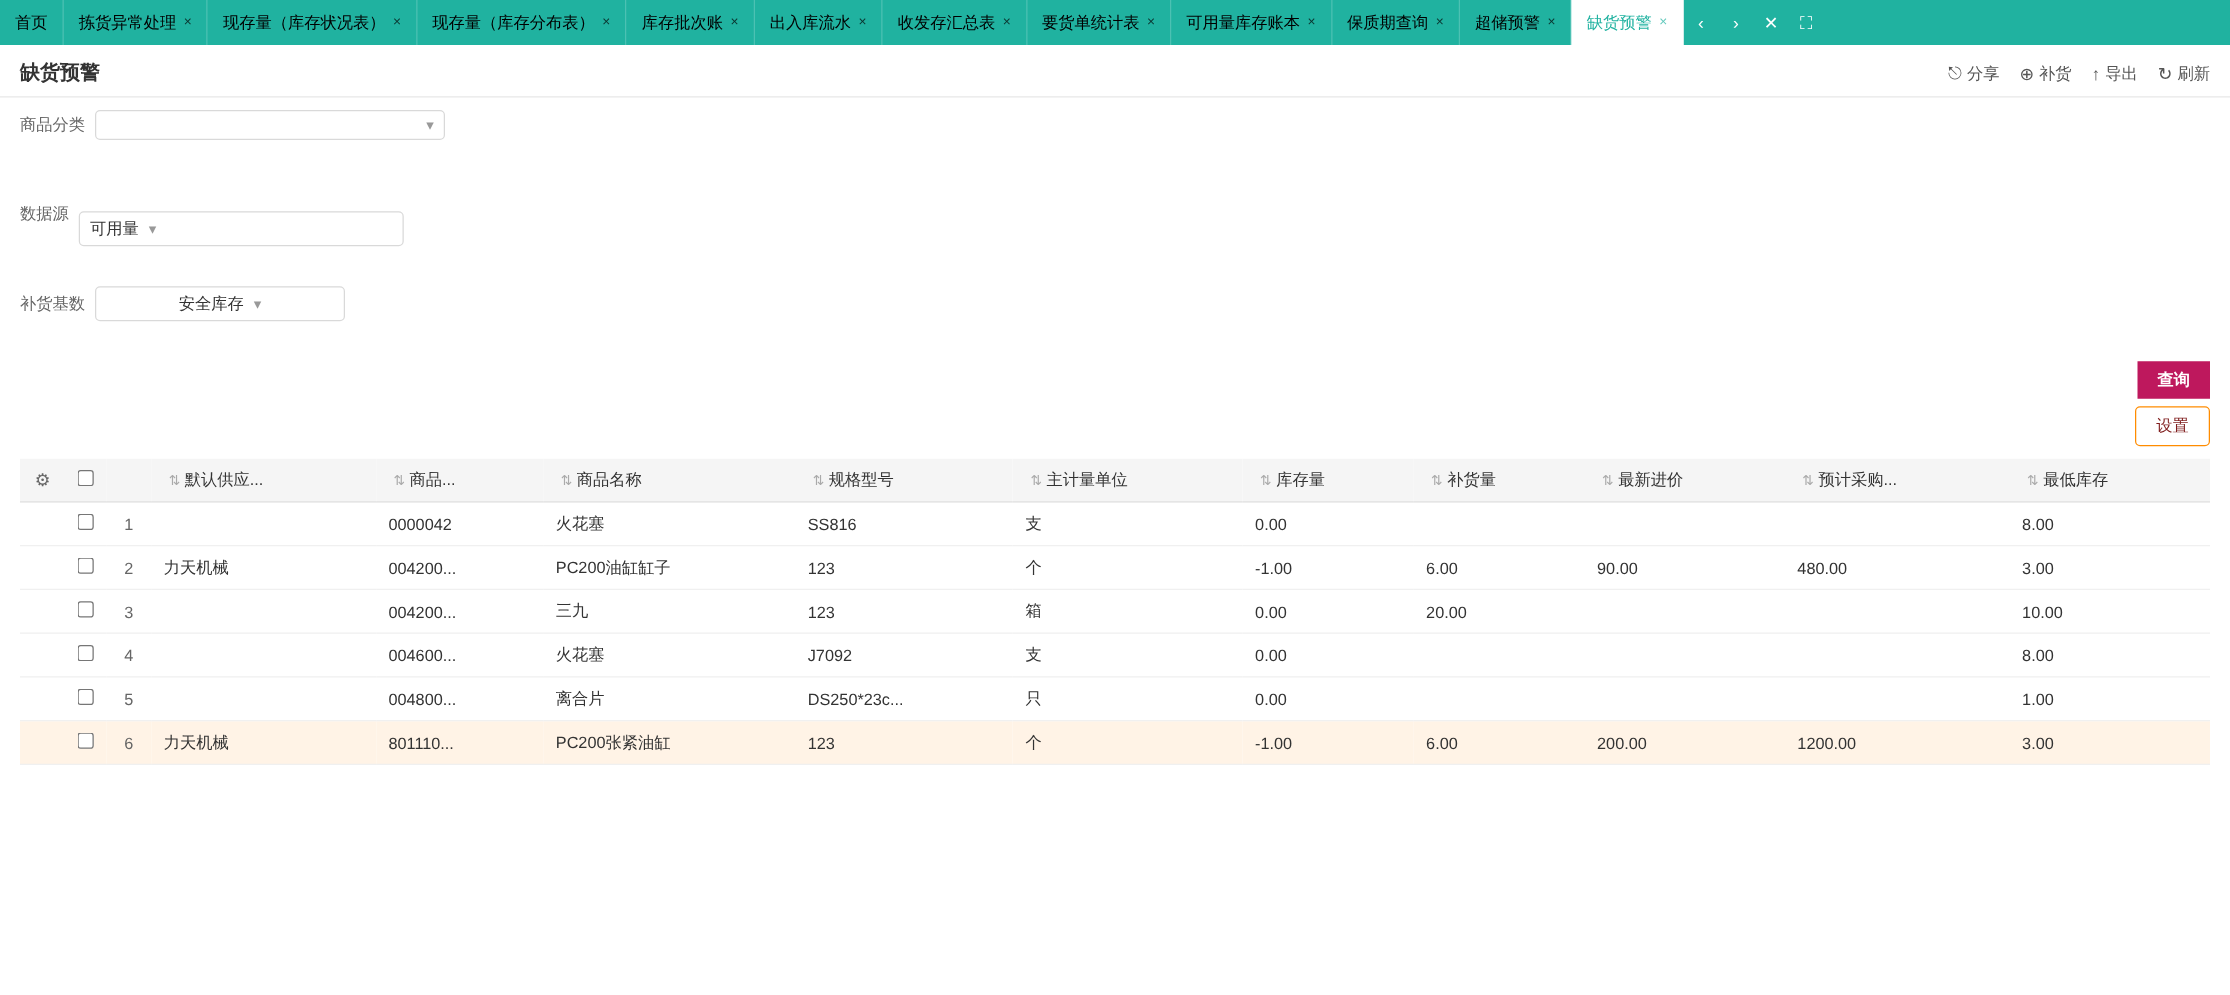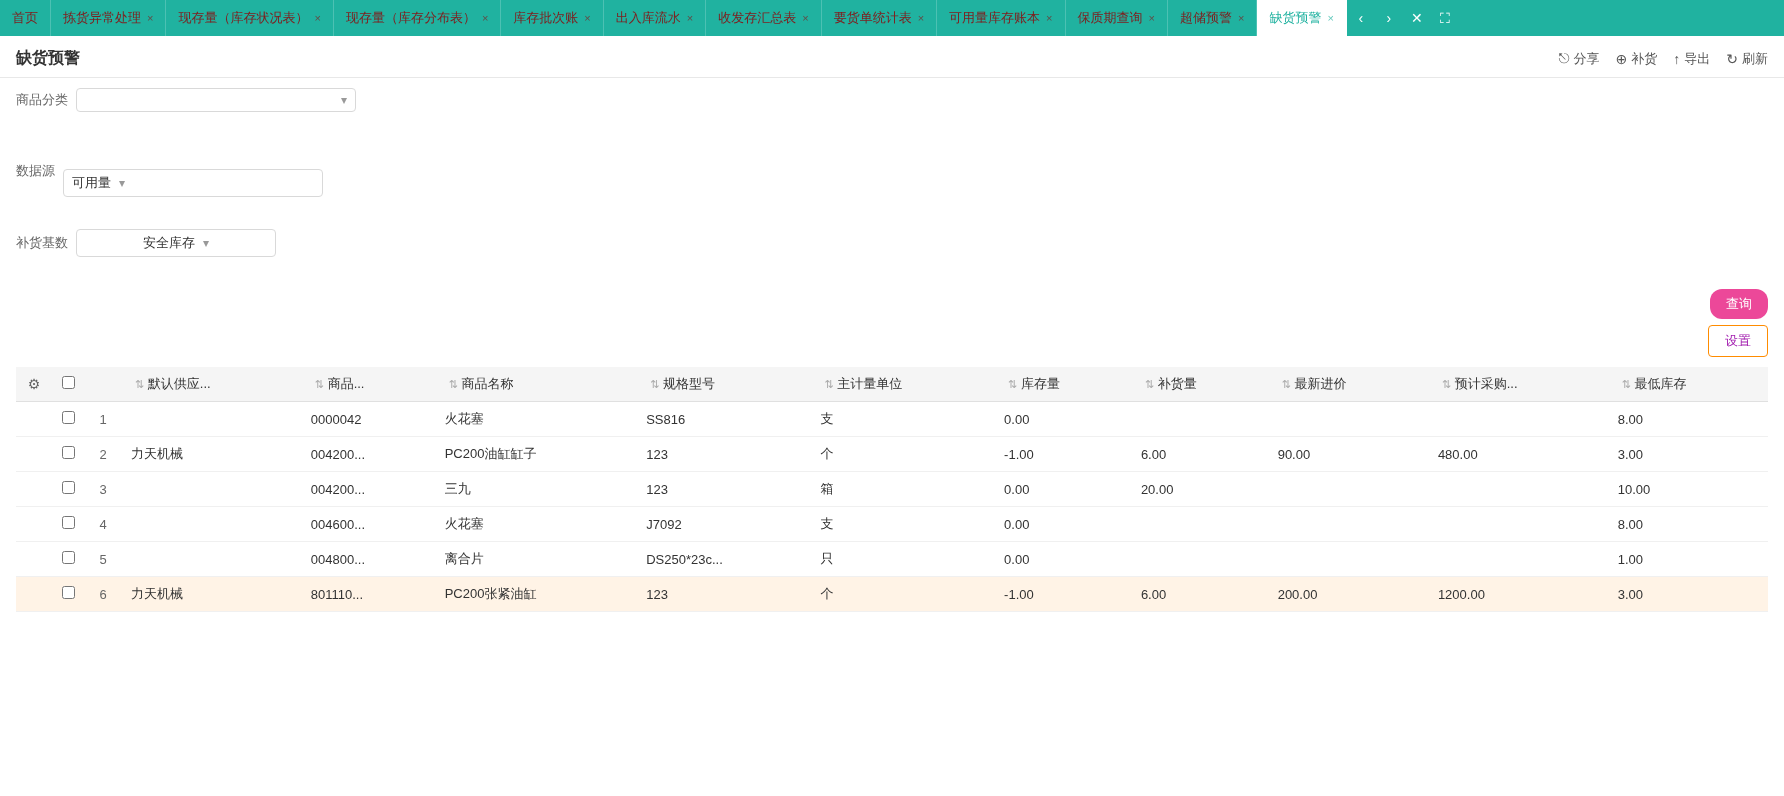--- a/index.html
+++ b/index.html
@@ -18,7 +18,7 @@
       align-items: center;
       padding: 0 12px;
       height: 36px;
-      color: #7f1d1d;
+      color: #000000;
       font-size: 13px;
       white-space: nowrap;
       cursor: pointer;

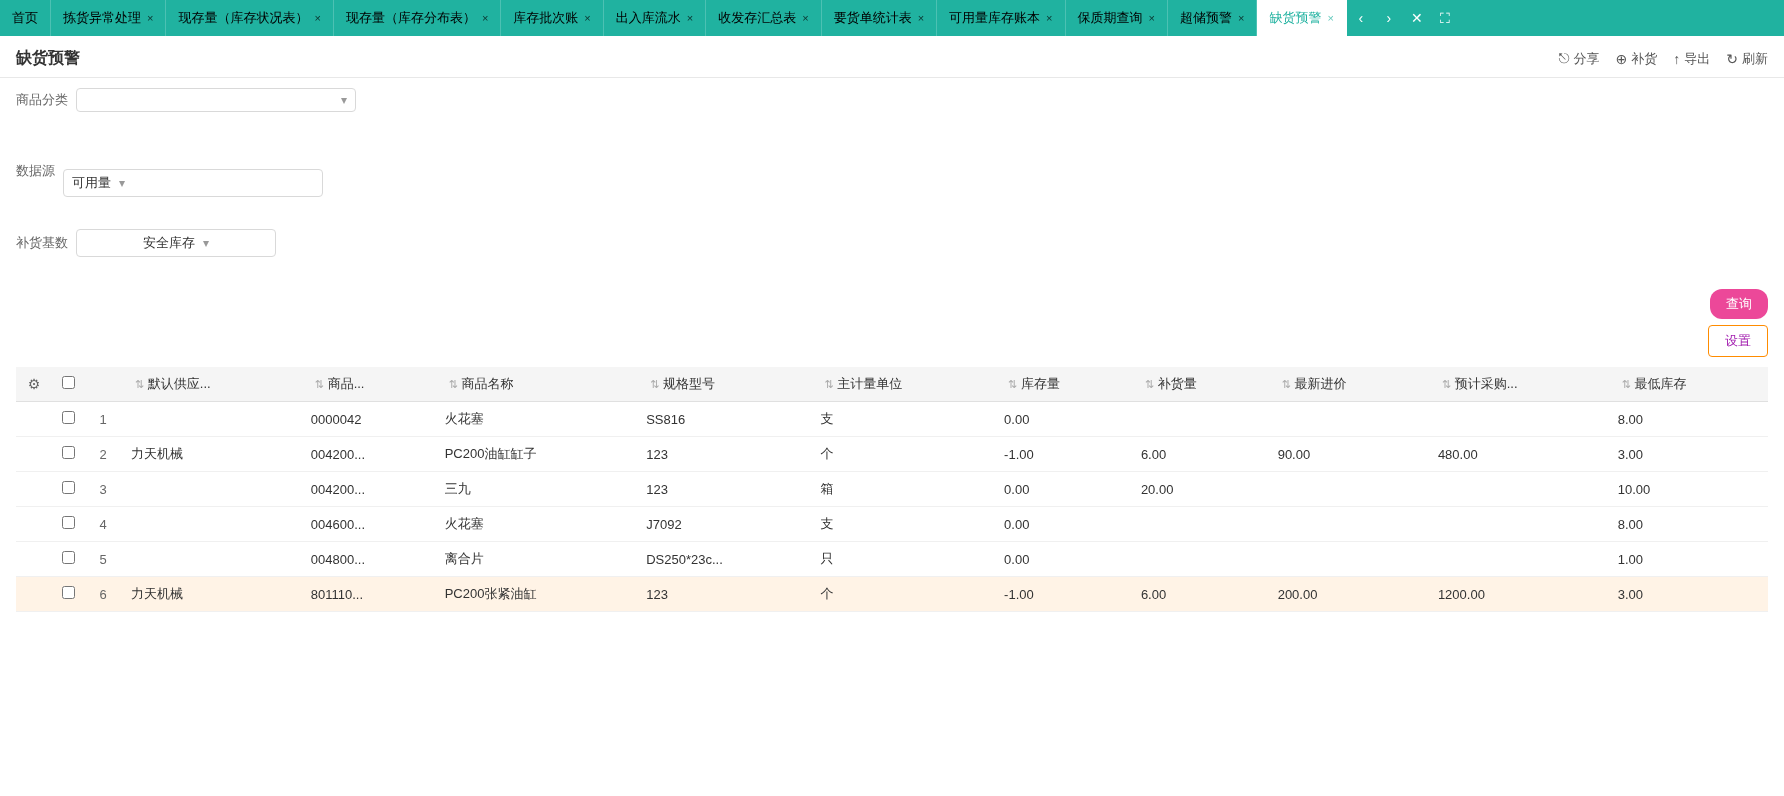--- a/index.html
+++ b/index.html
@@ -113,13 +113,14 @@
       font-size: 13px;
     }
     .btn-query {
-      background: #ec4899;
+      background: #be185d;
       color: #fff;
       border: none;
-      border-radius: 12px;
+      border-radius: 0;
       padding: 6px 16px;
       font-size: 13px;
       cursor: pointer;
+      font-weight: bold;
     }
     .btn-settings {
       background: #fff;

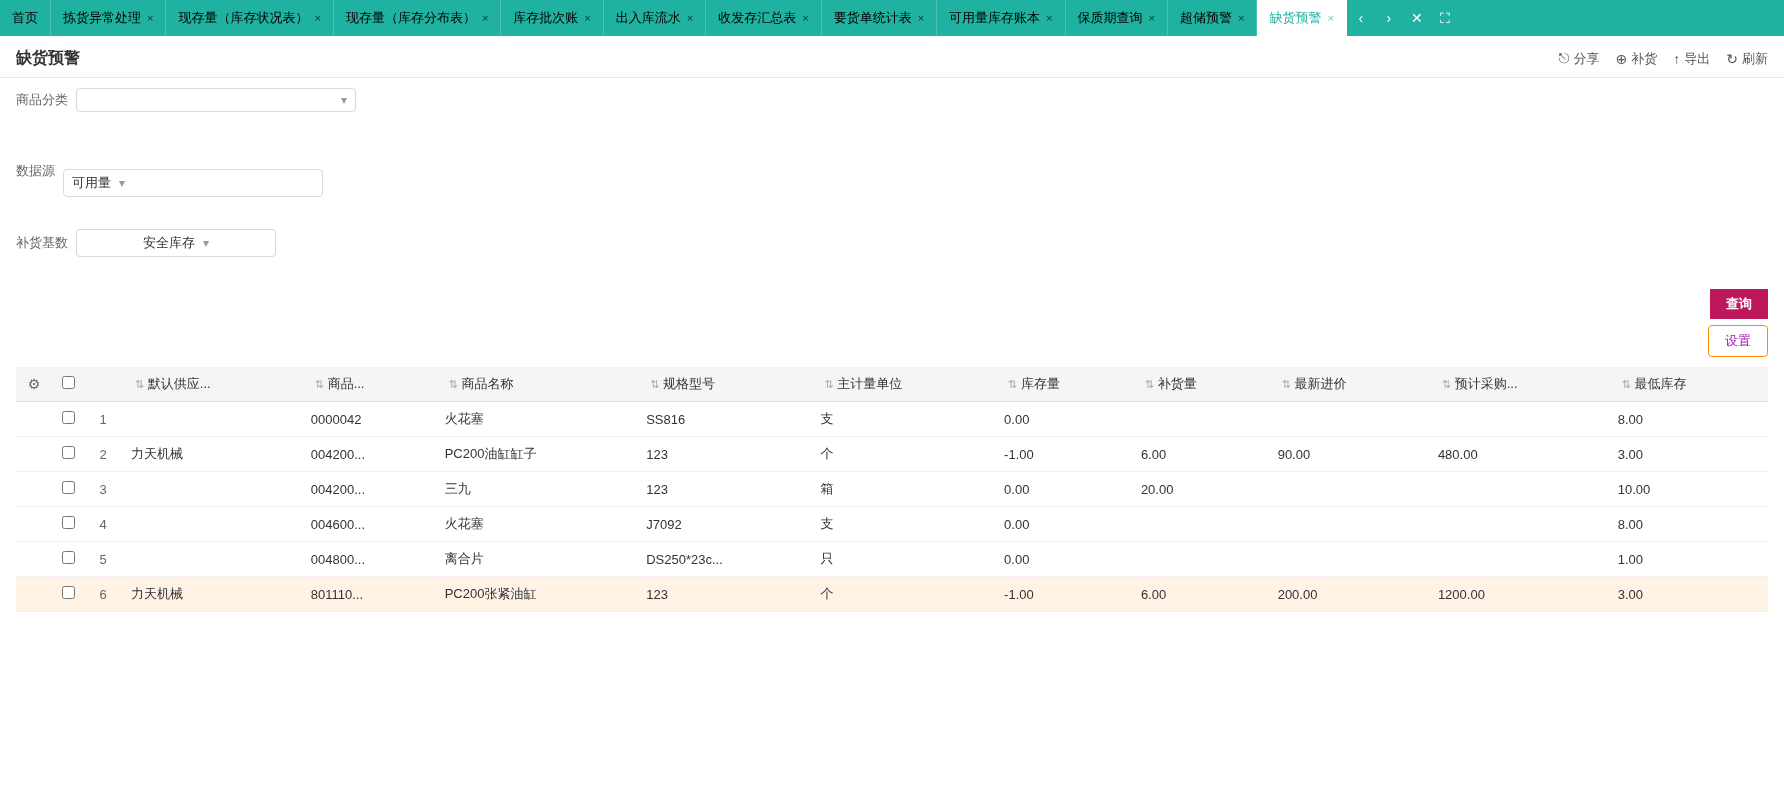--- a/index.html
+++ b/index.html
@@ -124,7 +124,7 @@
     }
     .btn-settings {
       background: #fff;
-      color: #a21caf;
+      color: #7f1d1d;
       border: 1px solid #ff8c00;
       border-radius: 4px;
       padding: 6px 16px;

